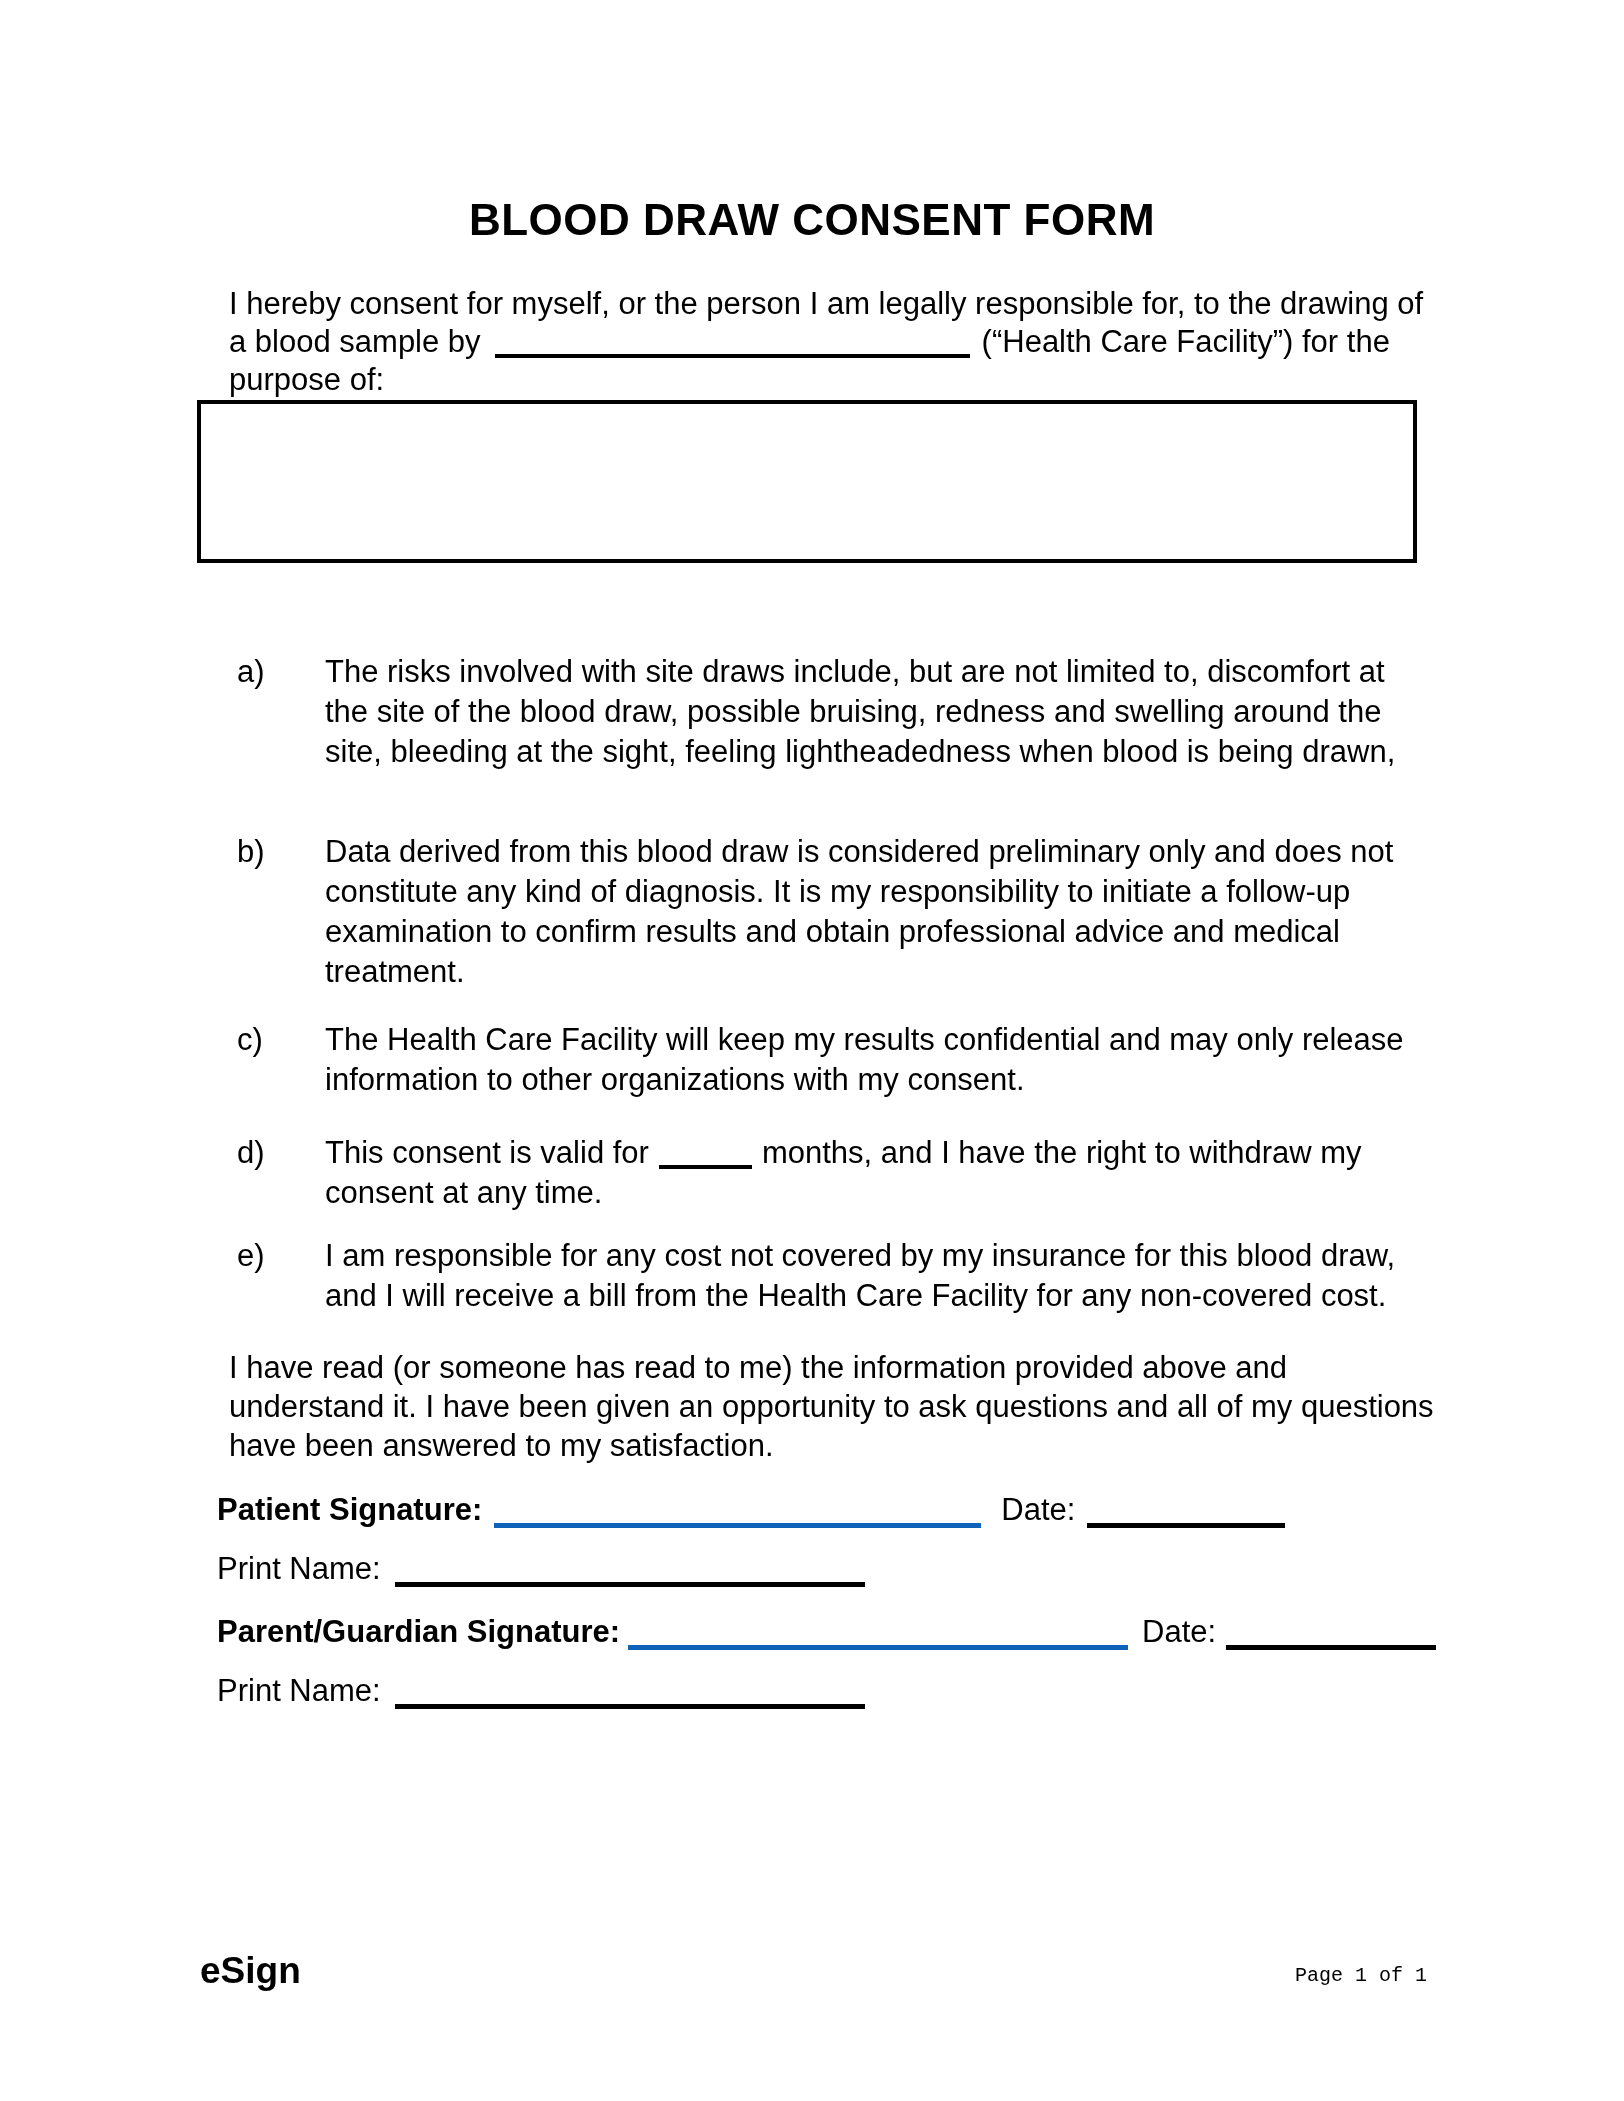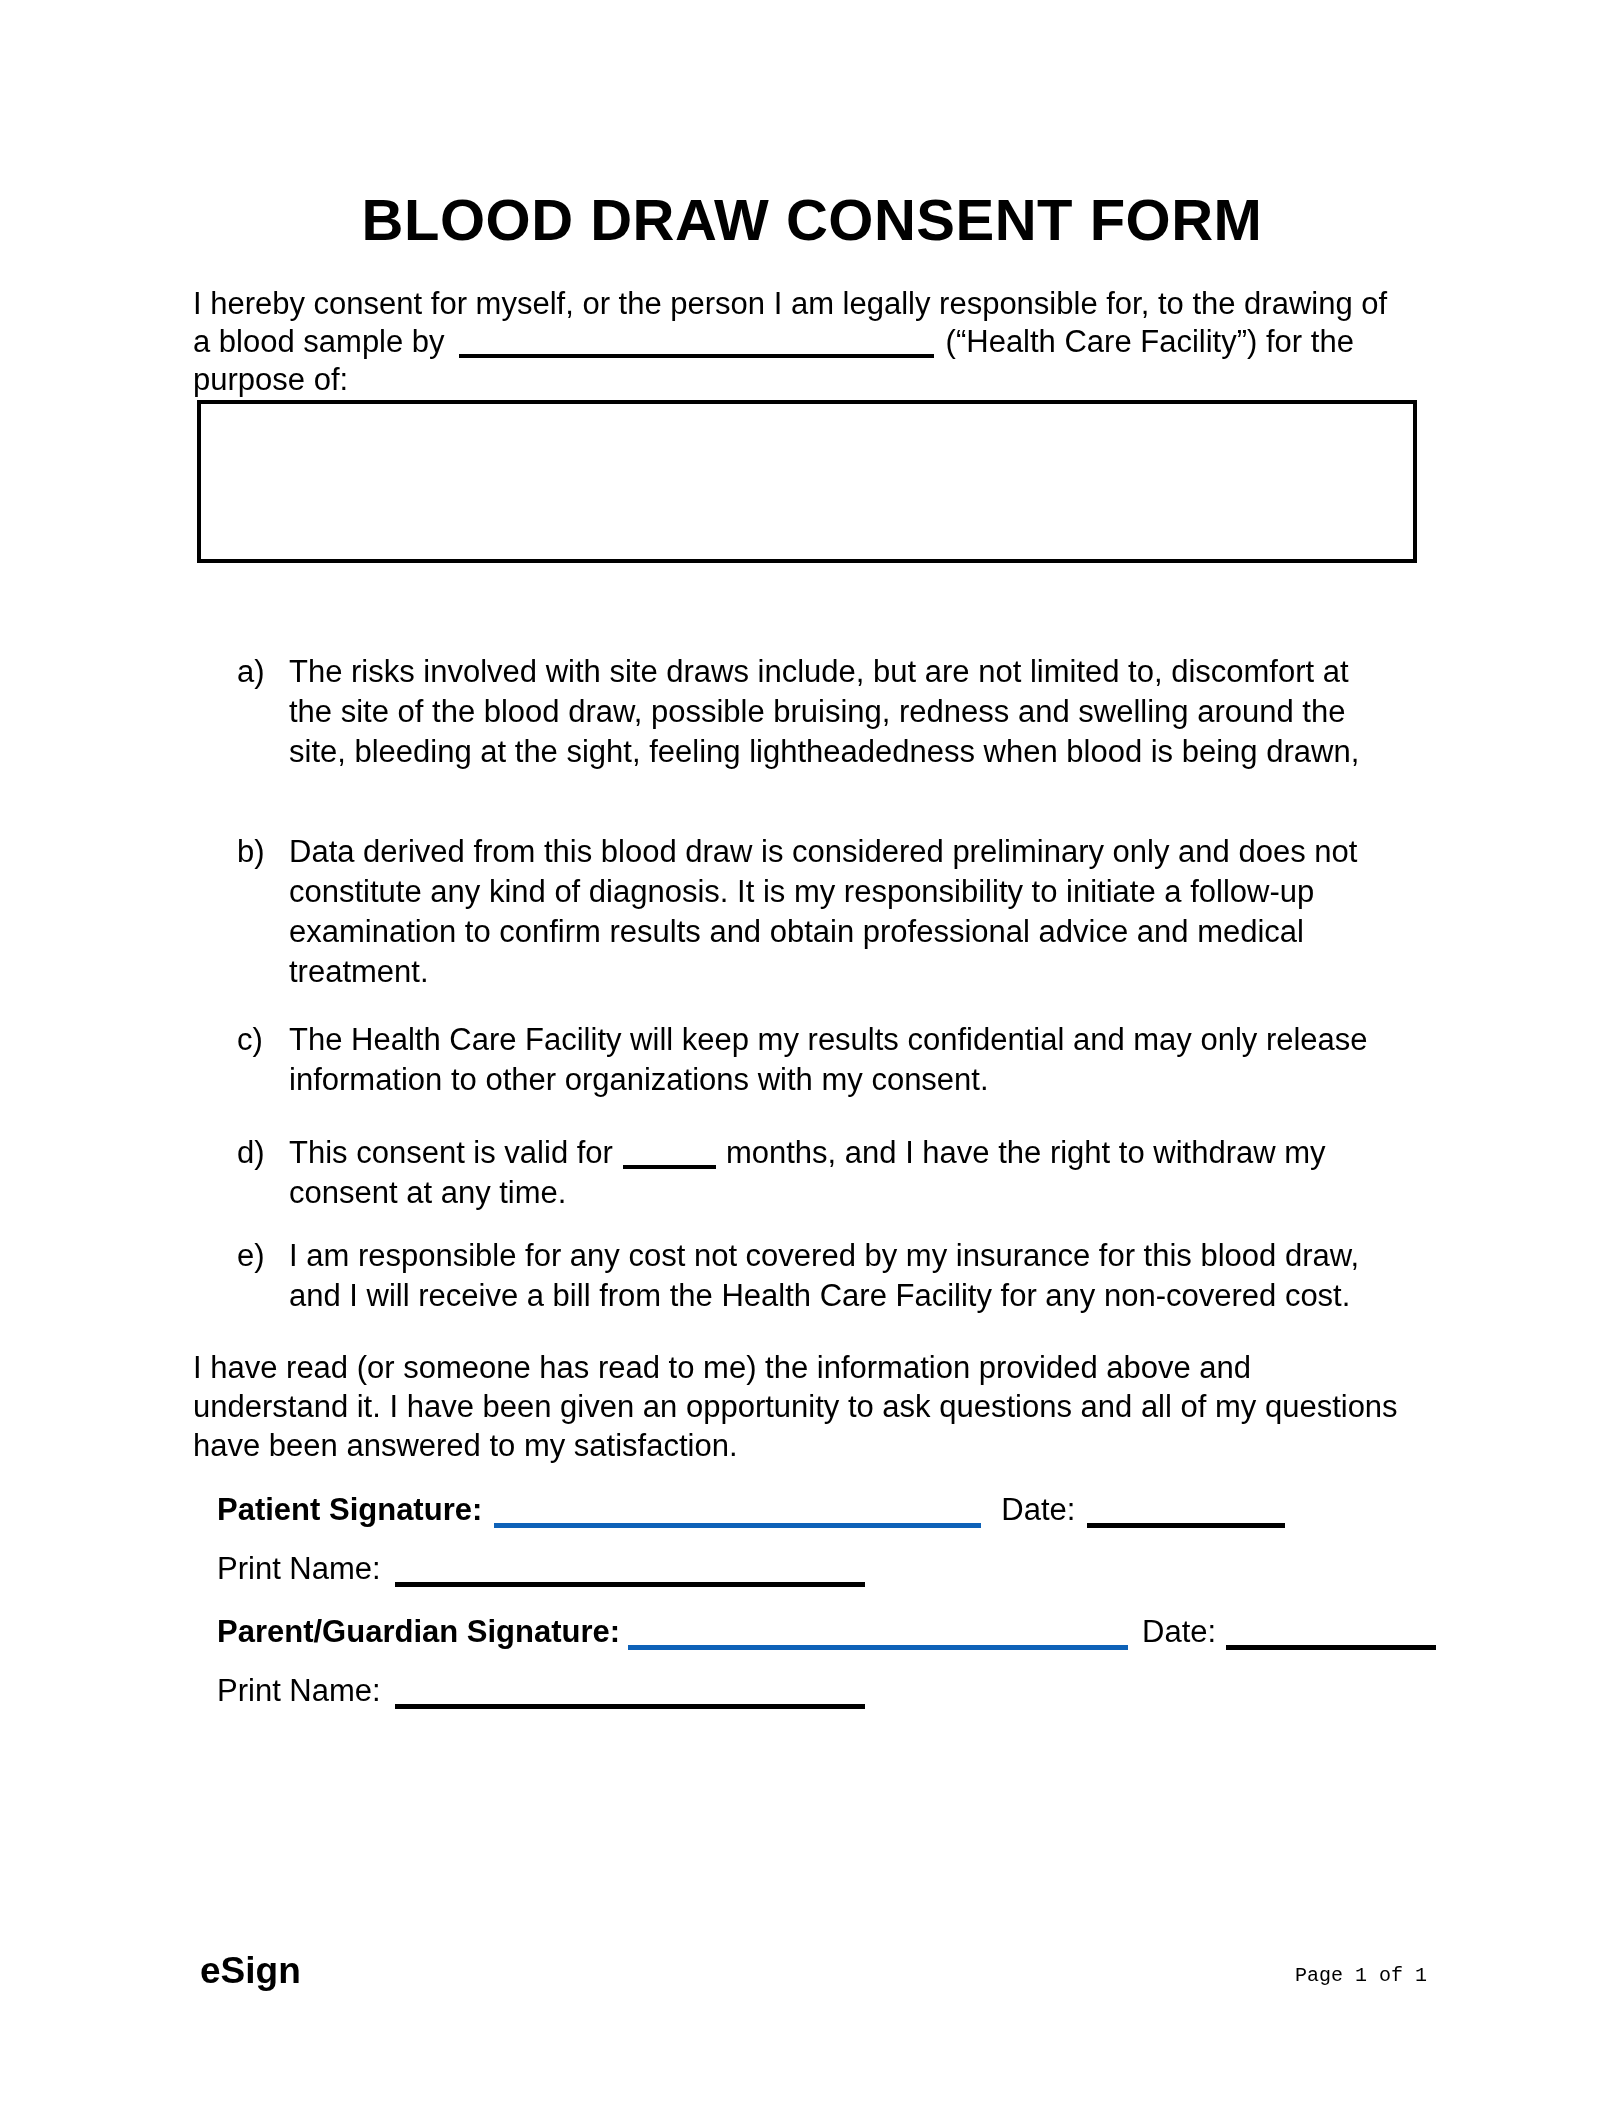--- a/index.html
+++ b/index.html
@@ -17,7 +17,7 @@
   .doc-title{
     left:0;top:194px;width:1624px;
     text-align:center;
-    font-weight:bold;font-size:58px;line-height:52px;
+    font-weight:bold;font-size:44px;line-height:52px;
     letter-spacing:0.5px;
   }
   .para{line-height:38px;}

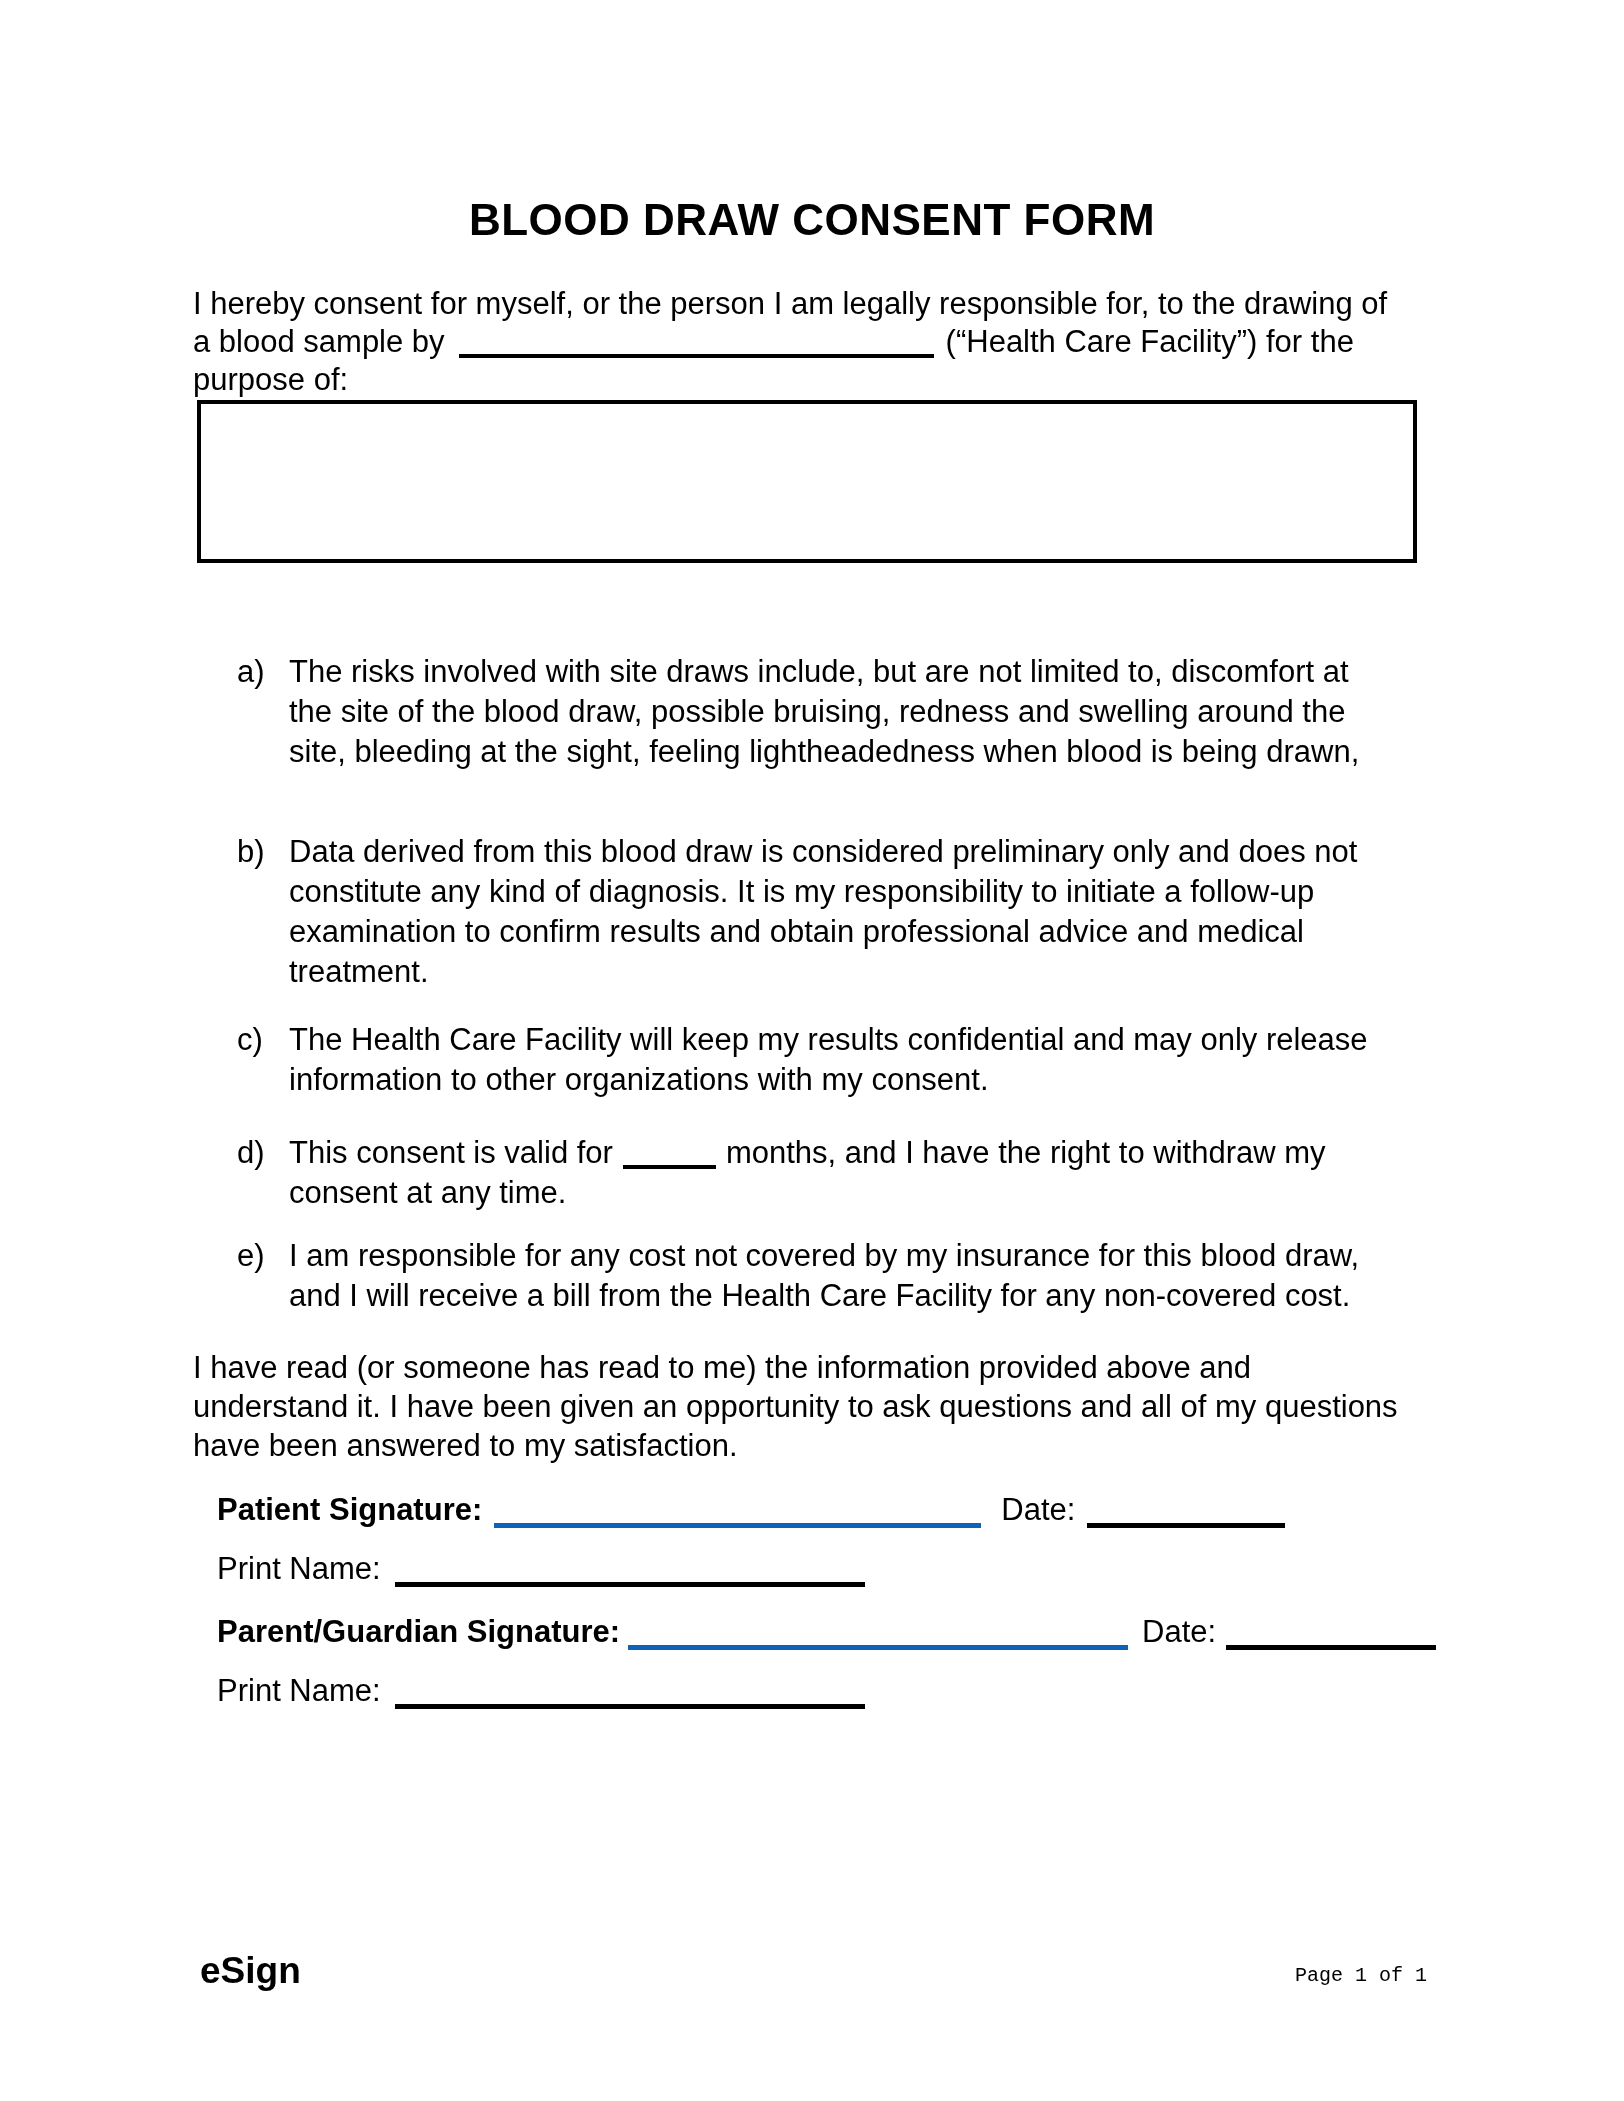--- a/index.html
+++ b/index.html
@@ -44,7 +44,7 @@
   .item .marker{flex:0 0 52px;}
   .item .item-text{flex:1 1 auto;}
   .closing{left:193px;top:1348px;width:1262px;line-height:39px;}
-  .closing .t-line,.item-text .t-line,.intro .t-line{white-space:nowrap;}
+  .closing .t-line,.item-text .t-line,.intro .t-line{white-space:nowrap;margin-left:36px;}
   .sig-row{left:193px;white-space:nowrap;line-height:40px;margin-left:24px;}
   .sig-row .lbl-bold{font-weight:bold;}
   .sig-line{

